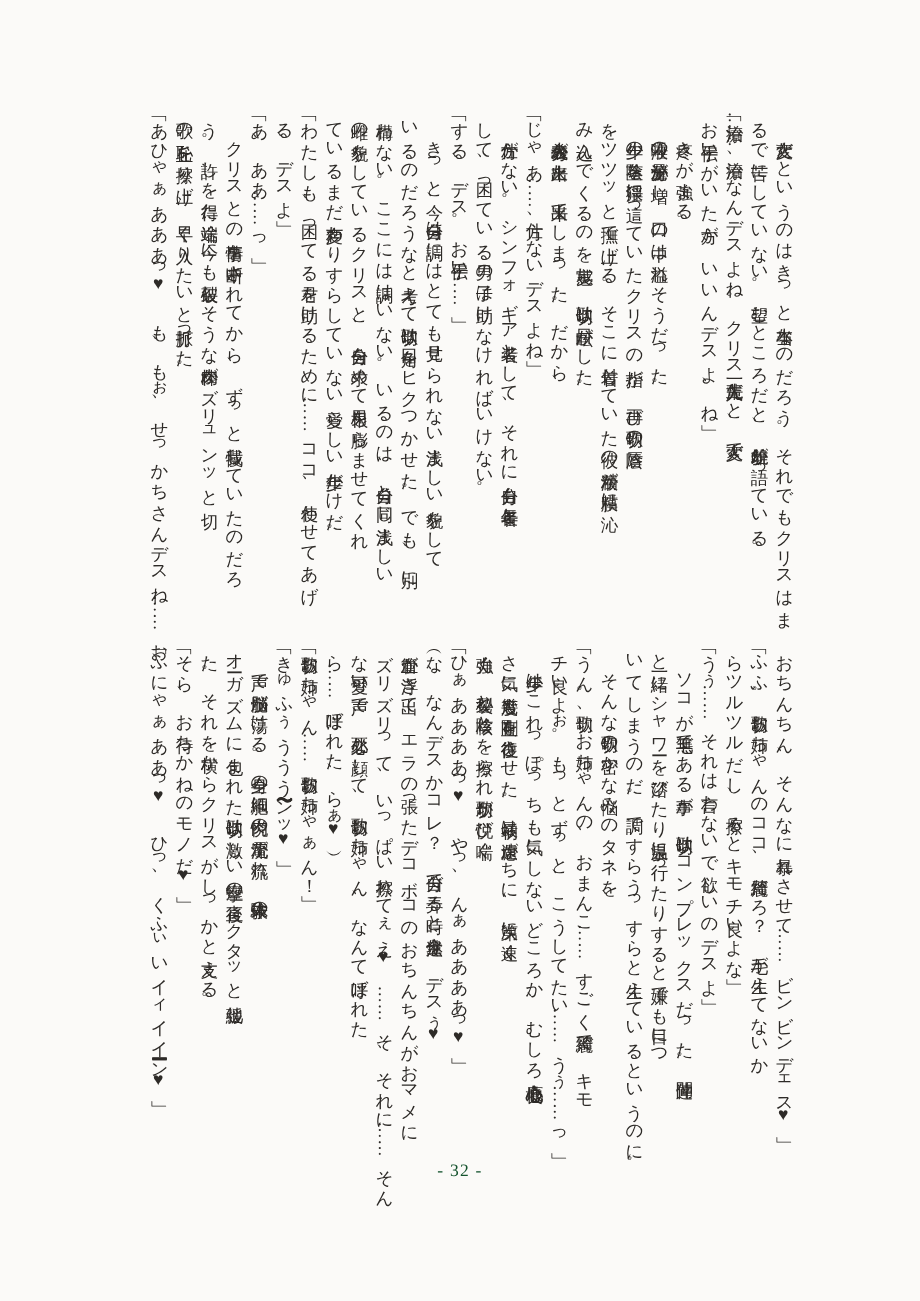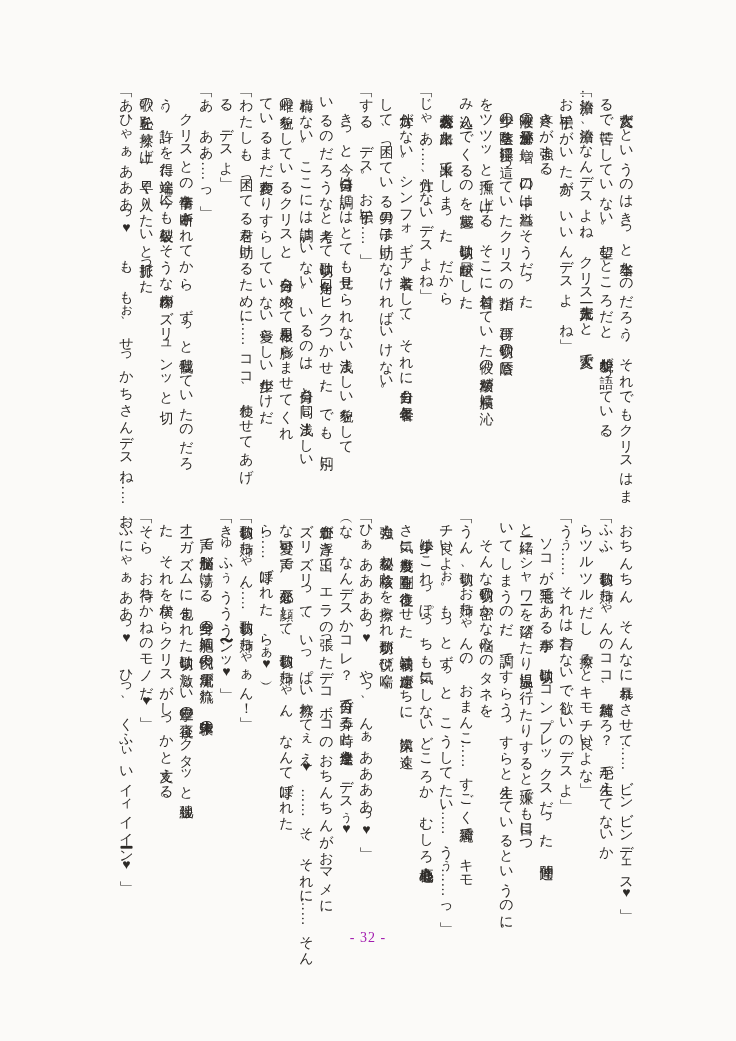--- a/index.html
+++ b/index.html
@@ -42,7 +42,7 @@
     text-align: center;
     font-size: 14px;
     letter-spacing: 1px;
-    color: #a21caf;
+    color: #14532d;
   }
 </style>
 </head>

